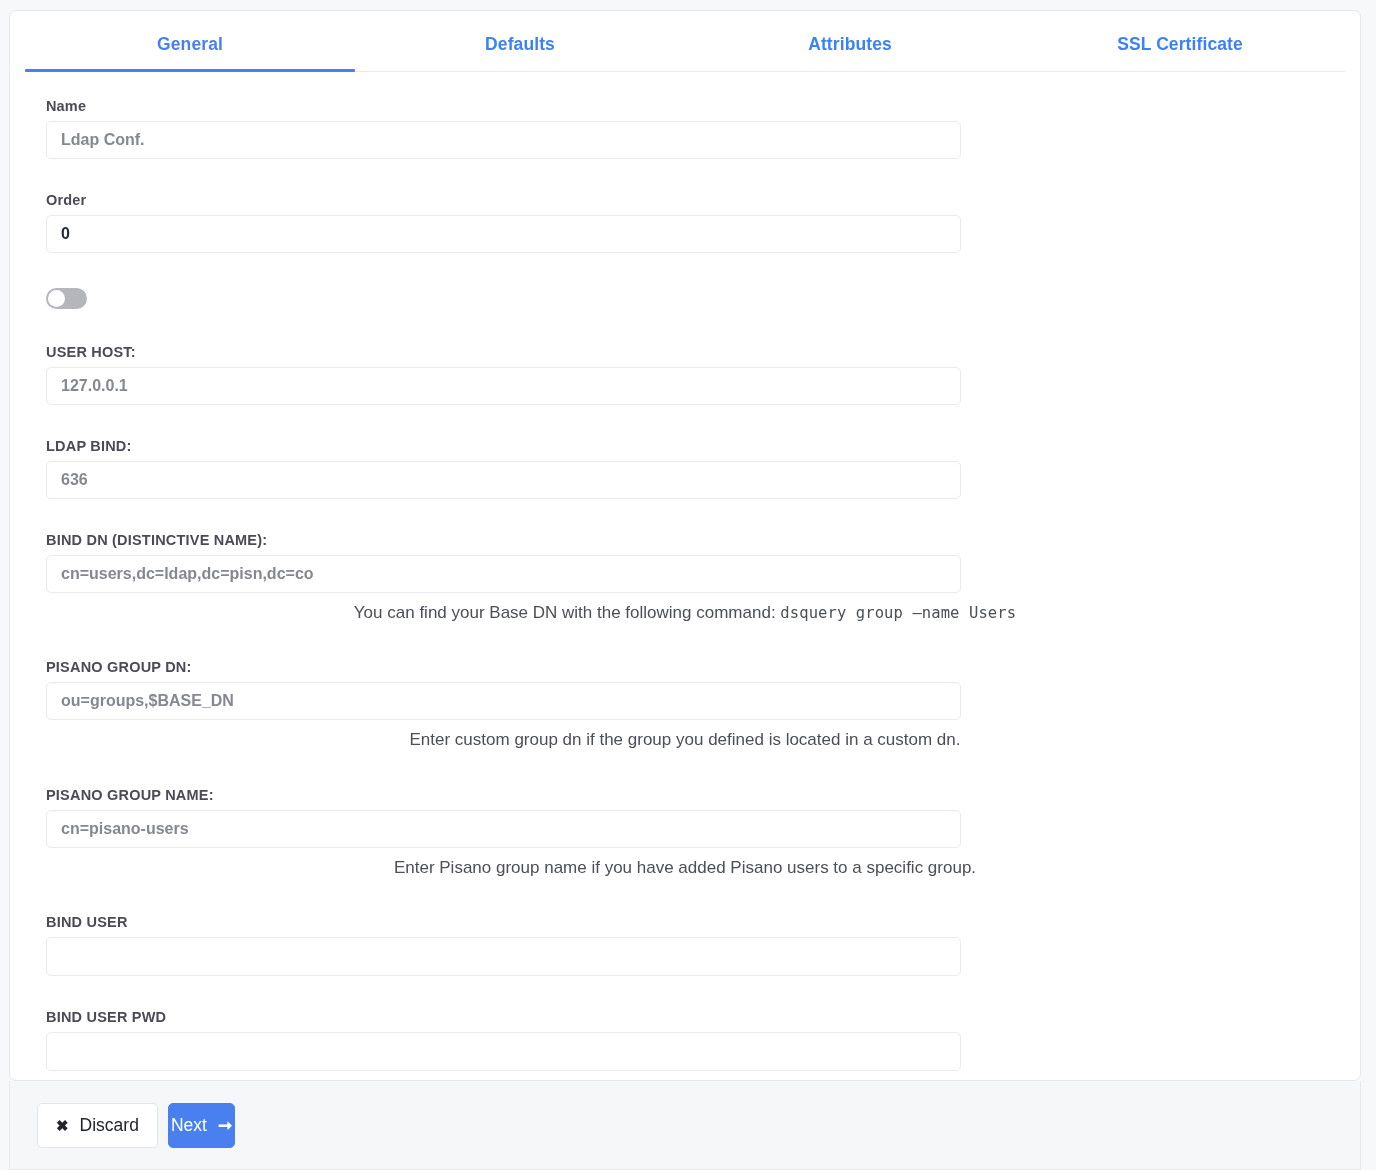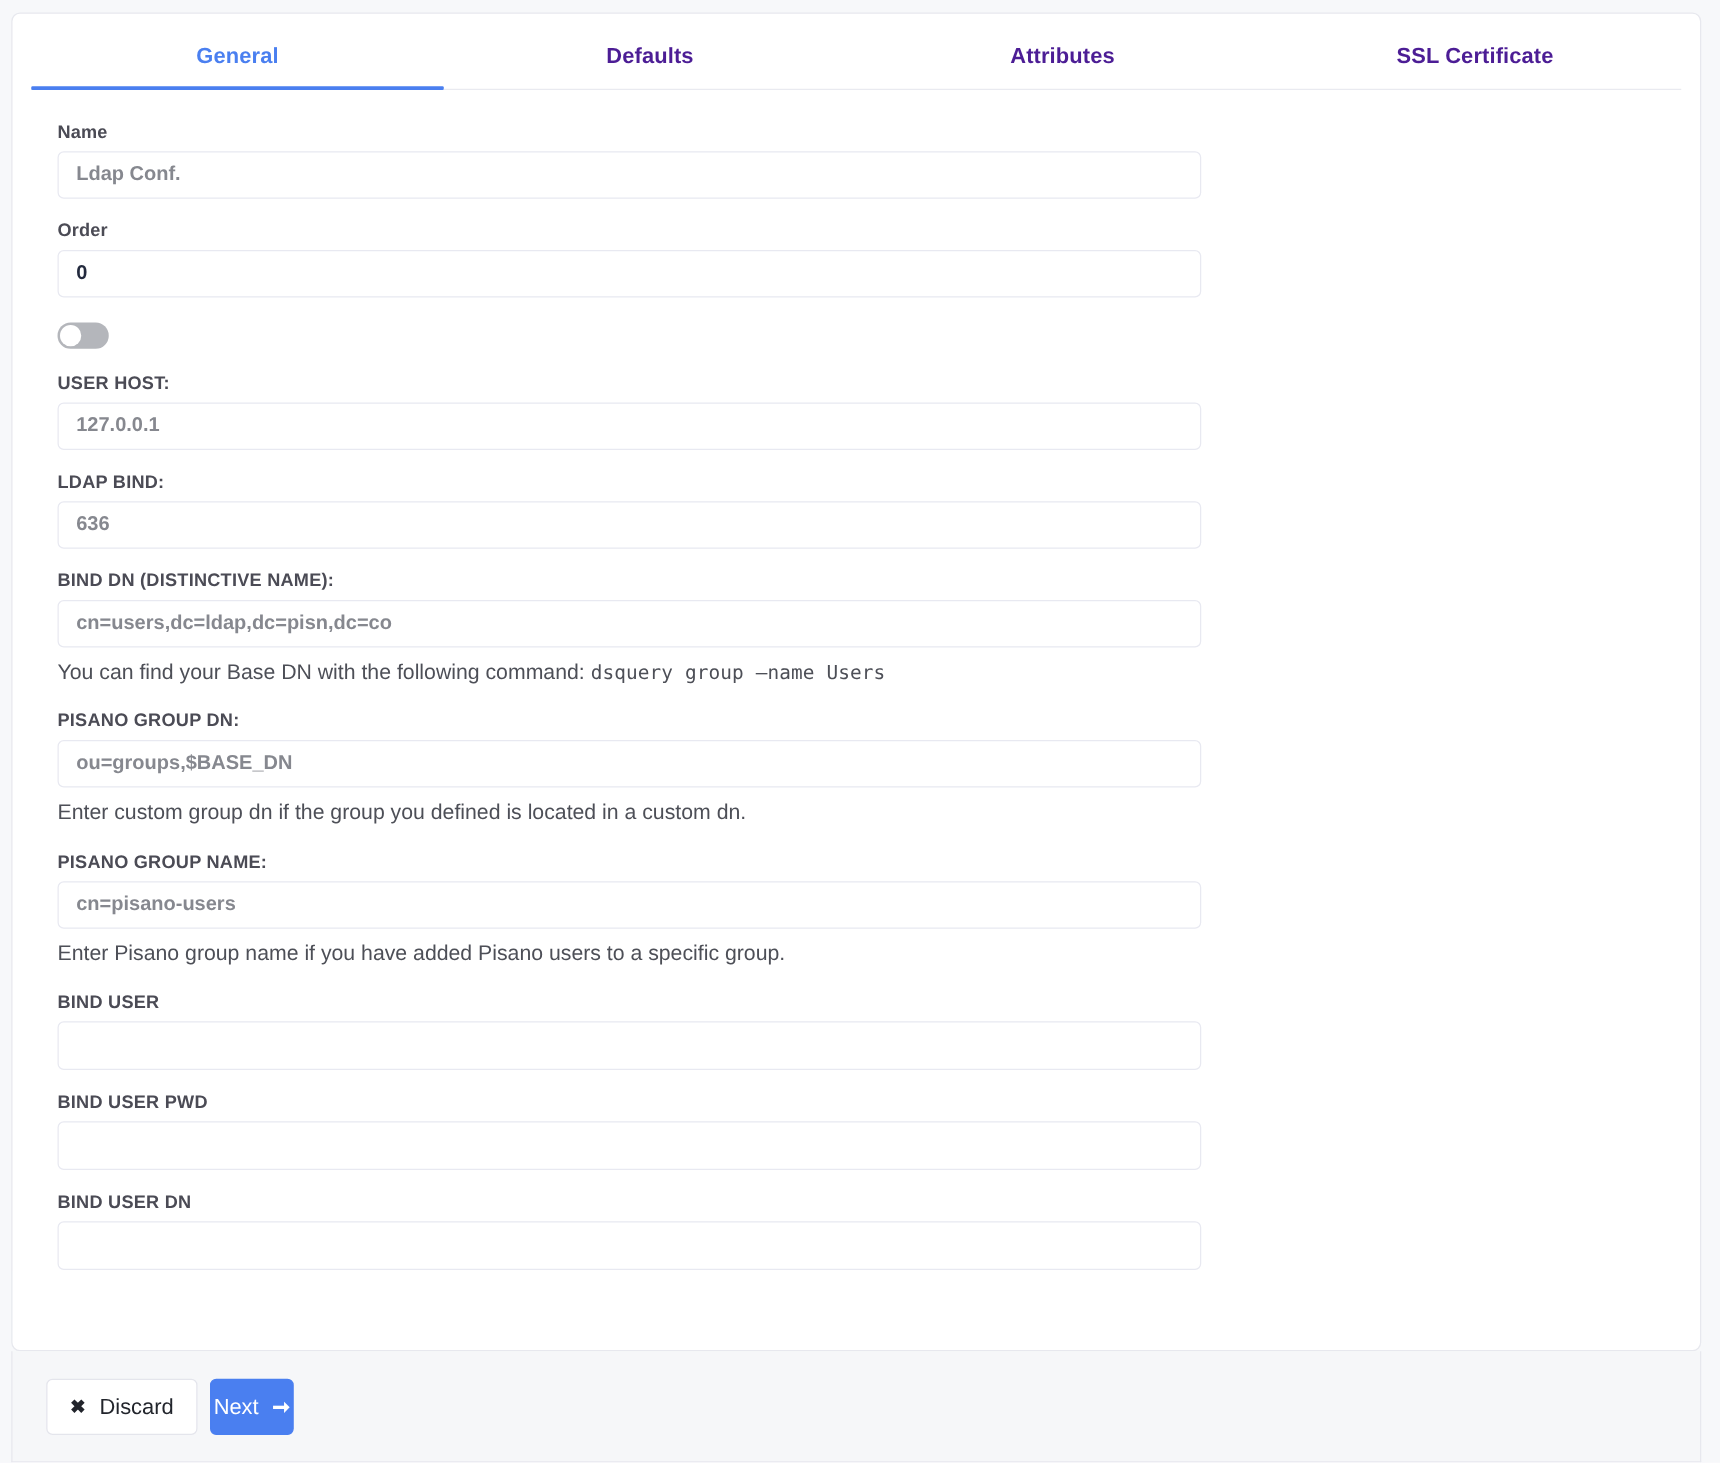--- a/index.html
+++ b/index.html
@@ -46,7 +46,7 @@
     text-align: center;
     font-size: 17.5px;
     font-weight: 700;
-    color: #4c1d95;
+    color: #3b82f6;
     padding: 12px 0 16px 0;
     cursor: pointer;
     letter-spacing: .1px;

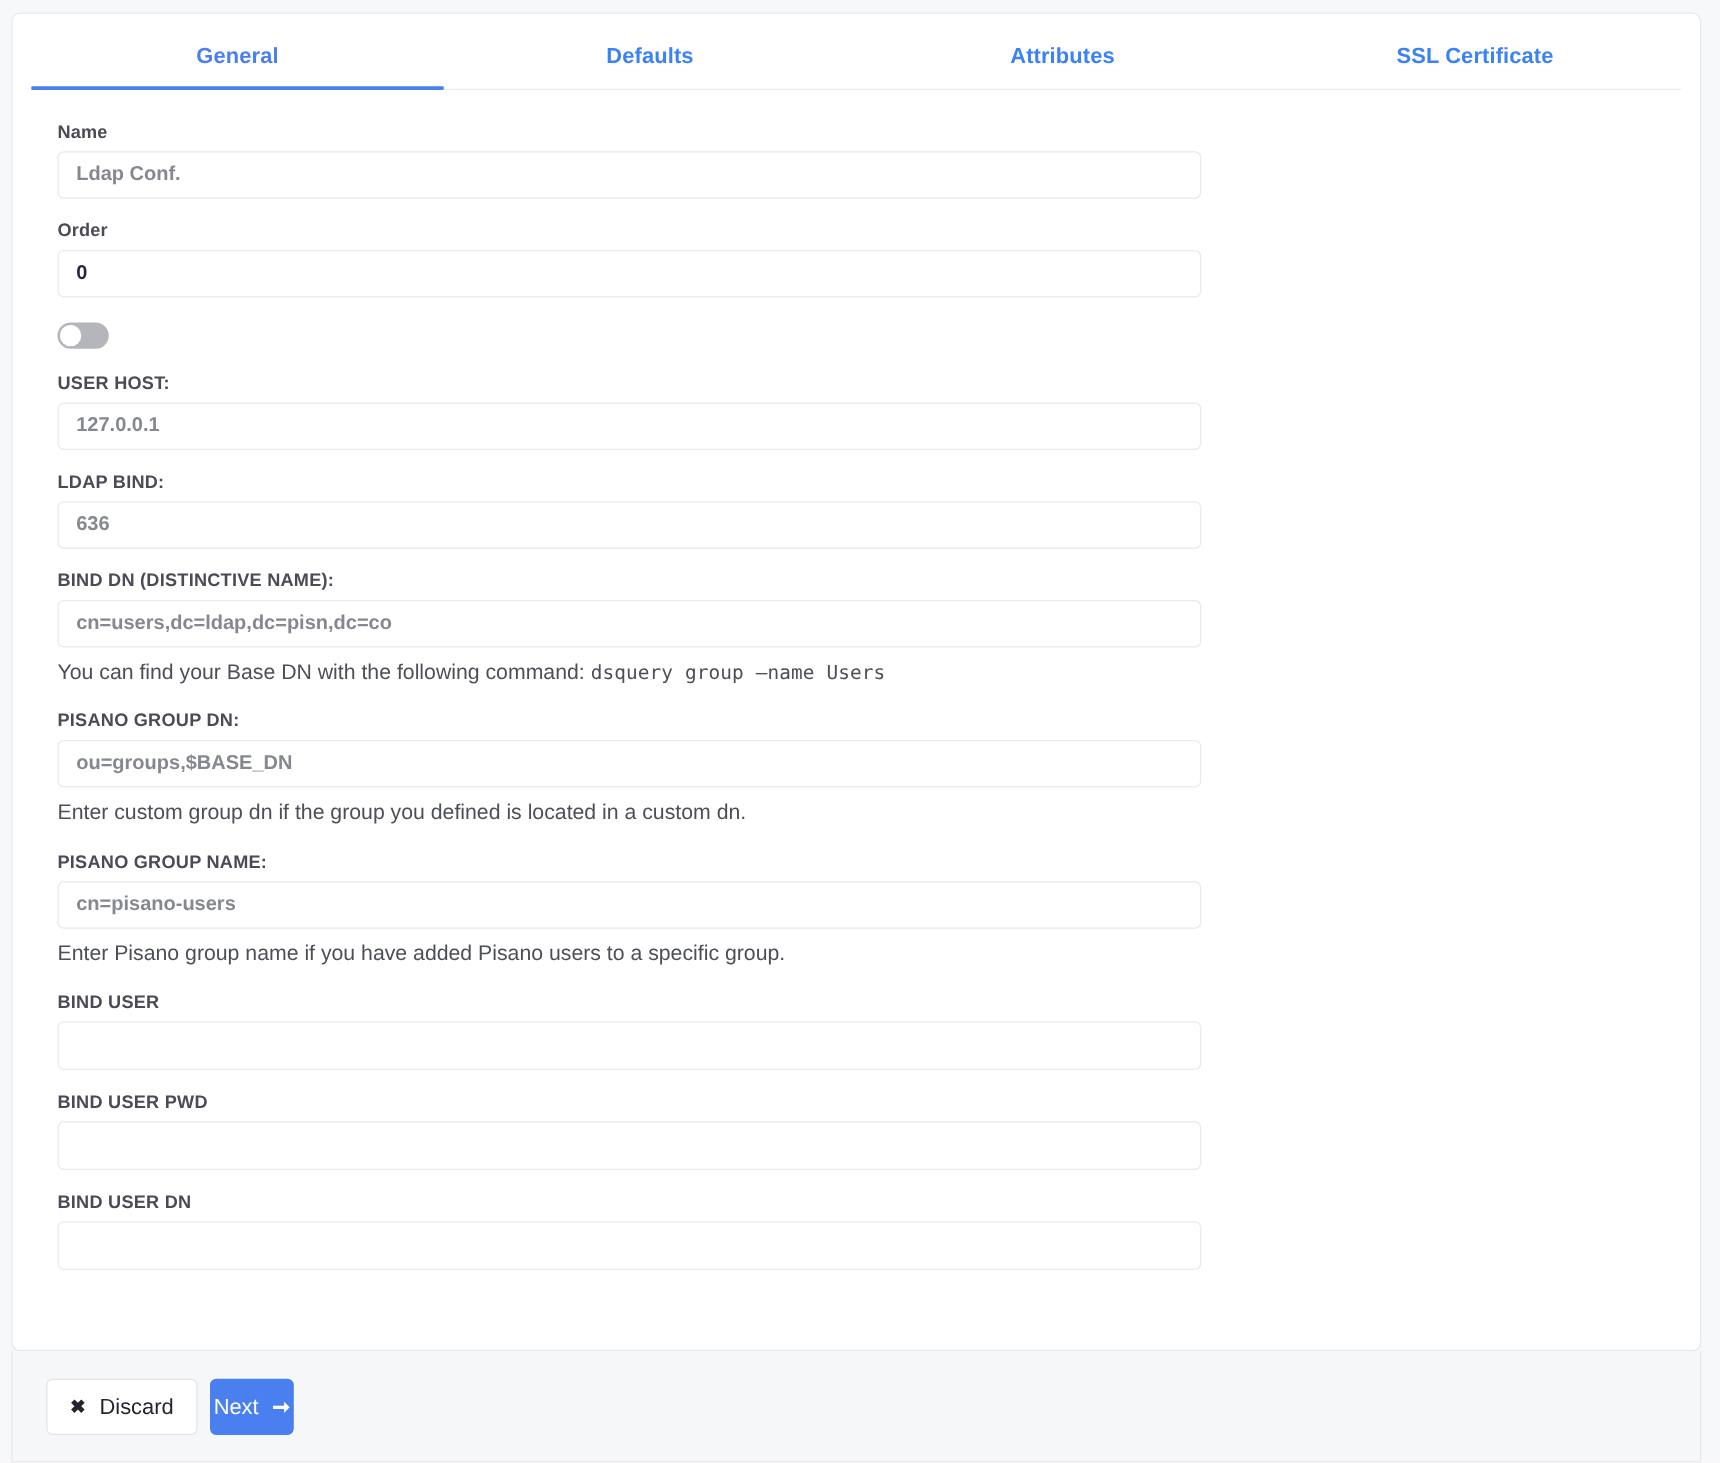--- a/index.html
+++ b/index.html
@@ -69,7 +69,7 @@
   .form {
     padding: 26px 36px 20px 36px;
   }
-  .field { margin-bottom: 1px; }
+  .field { margin-bottom: 16px; }
 
   .flabel {
     font-size: 14.5px;

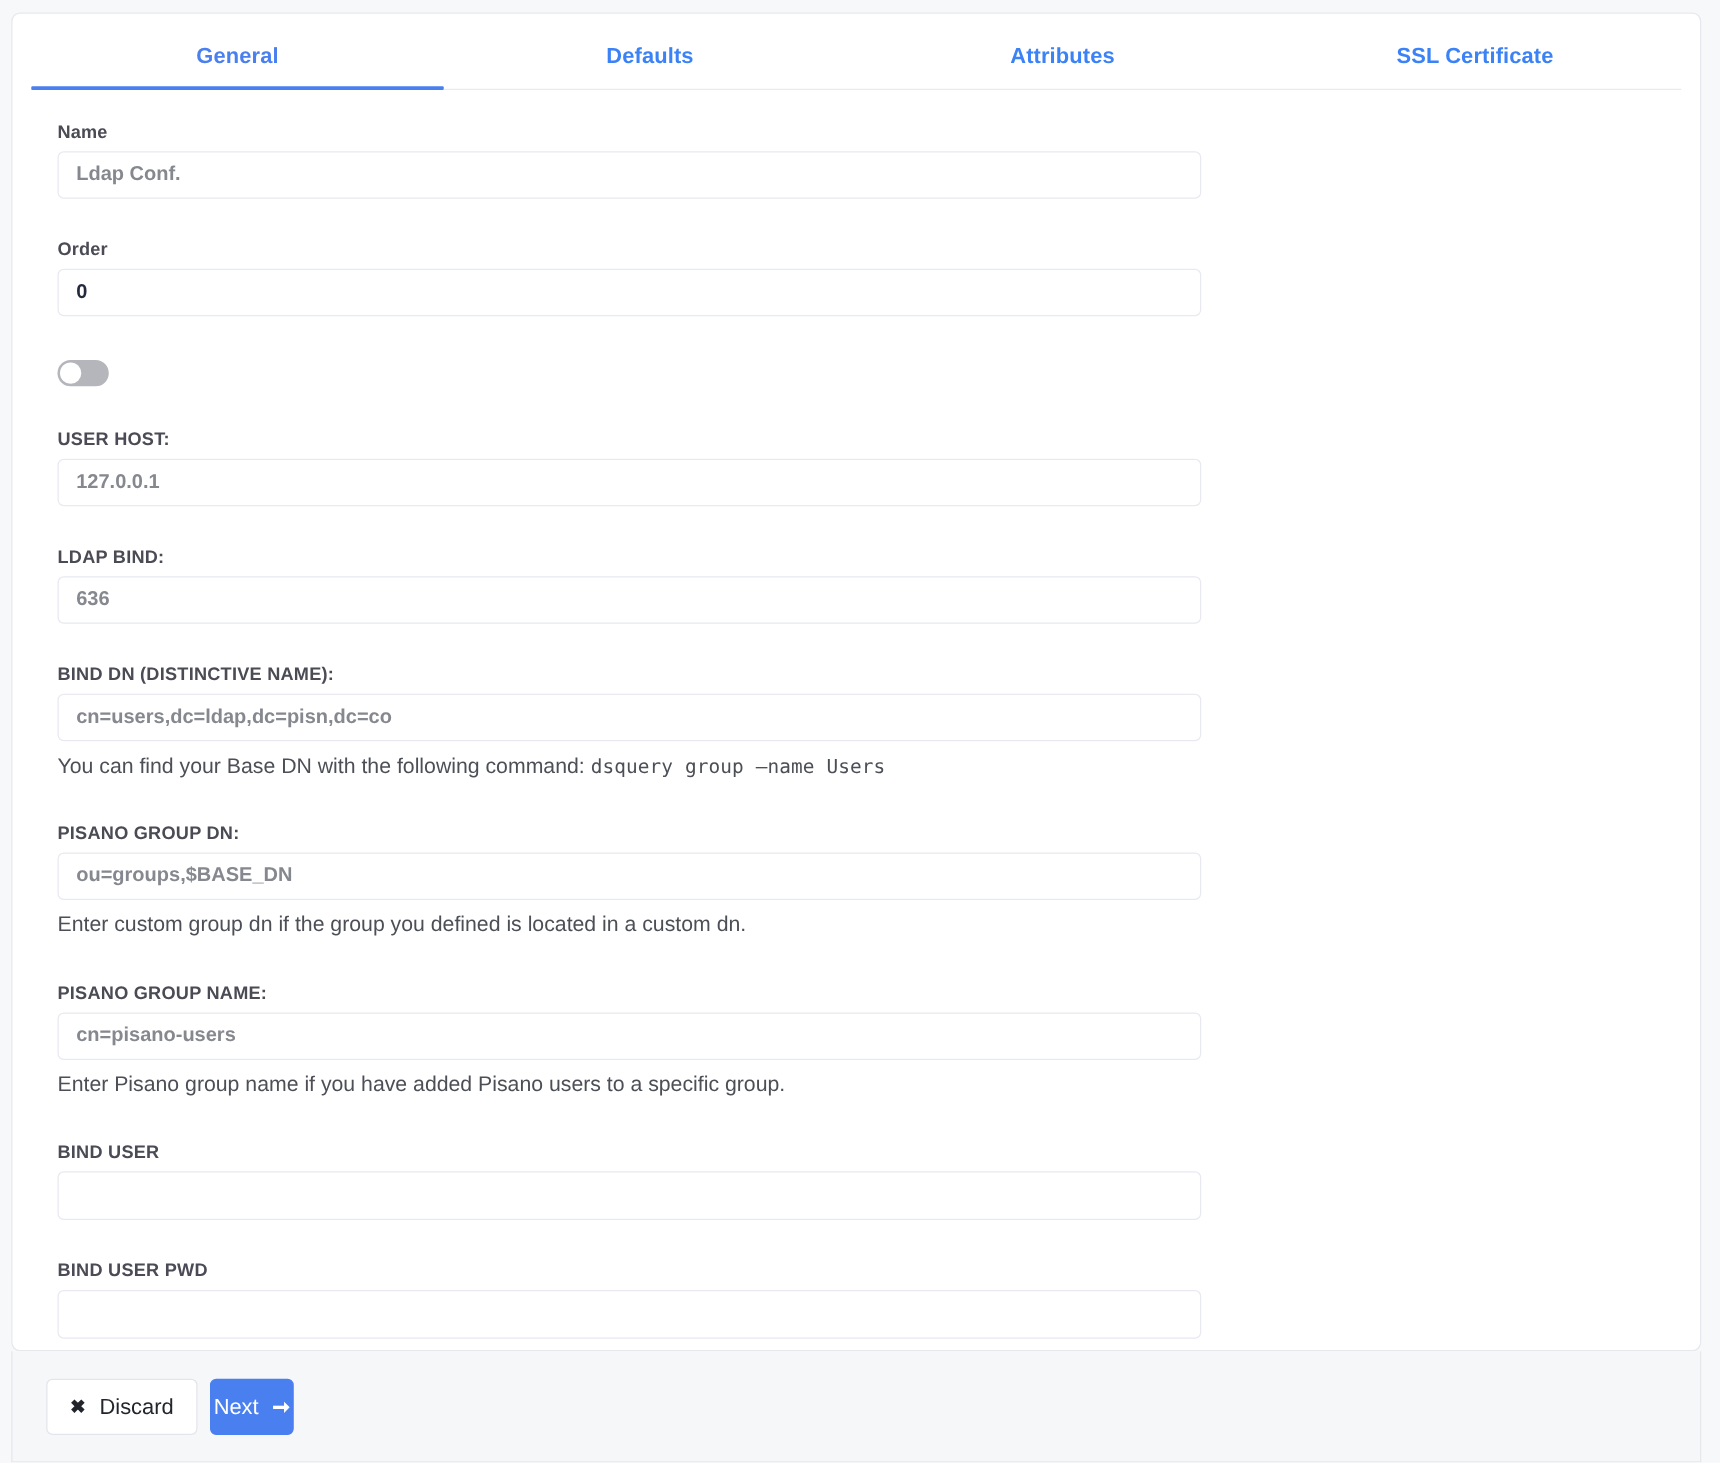--- a/index.html
+++ b/index.html
@@ -108,6 +108,7 @@
     color: #4d4f57;
     margin: 9px 0 0 0;
     line-height: 1.25;
+    text-align: center;
   }
   .mono {
     font-family: "DejaVu Sans Mono", monospace;

